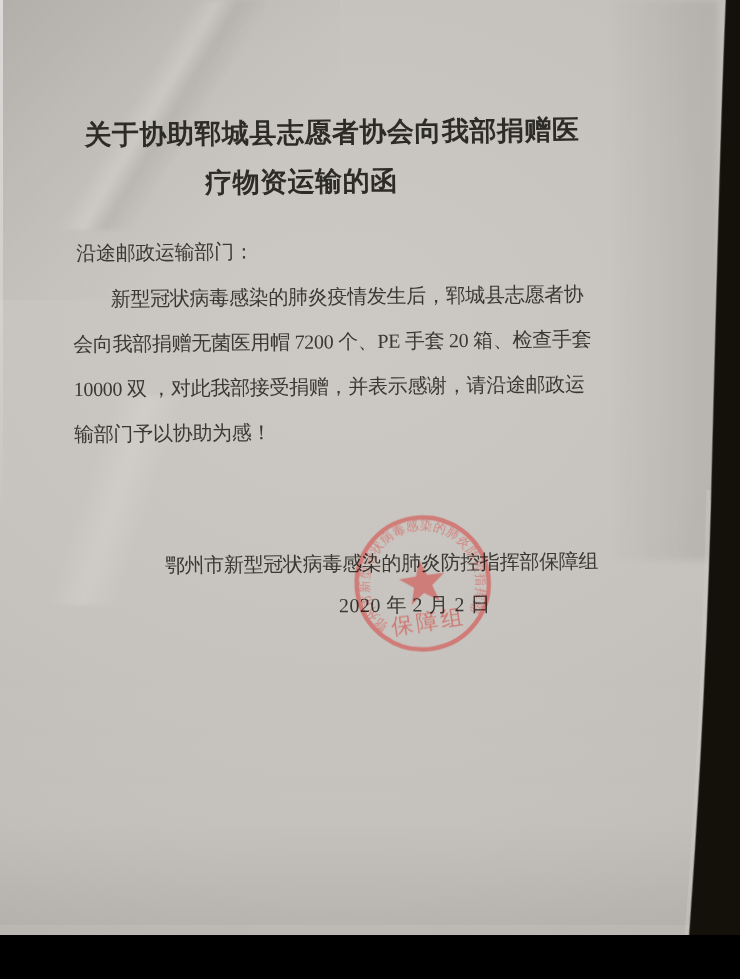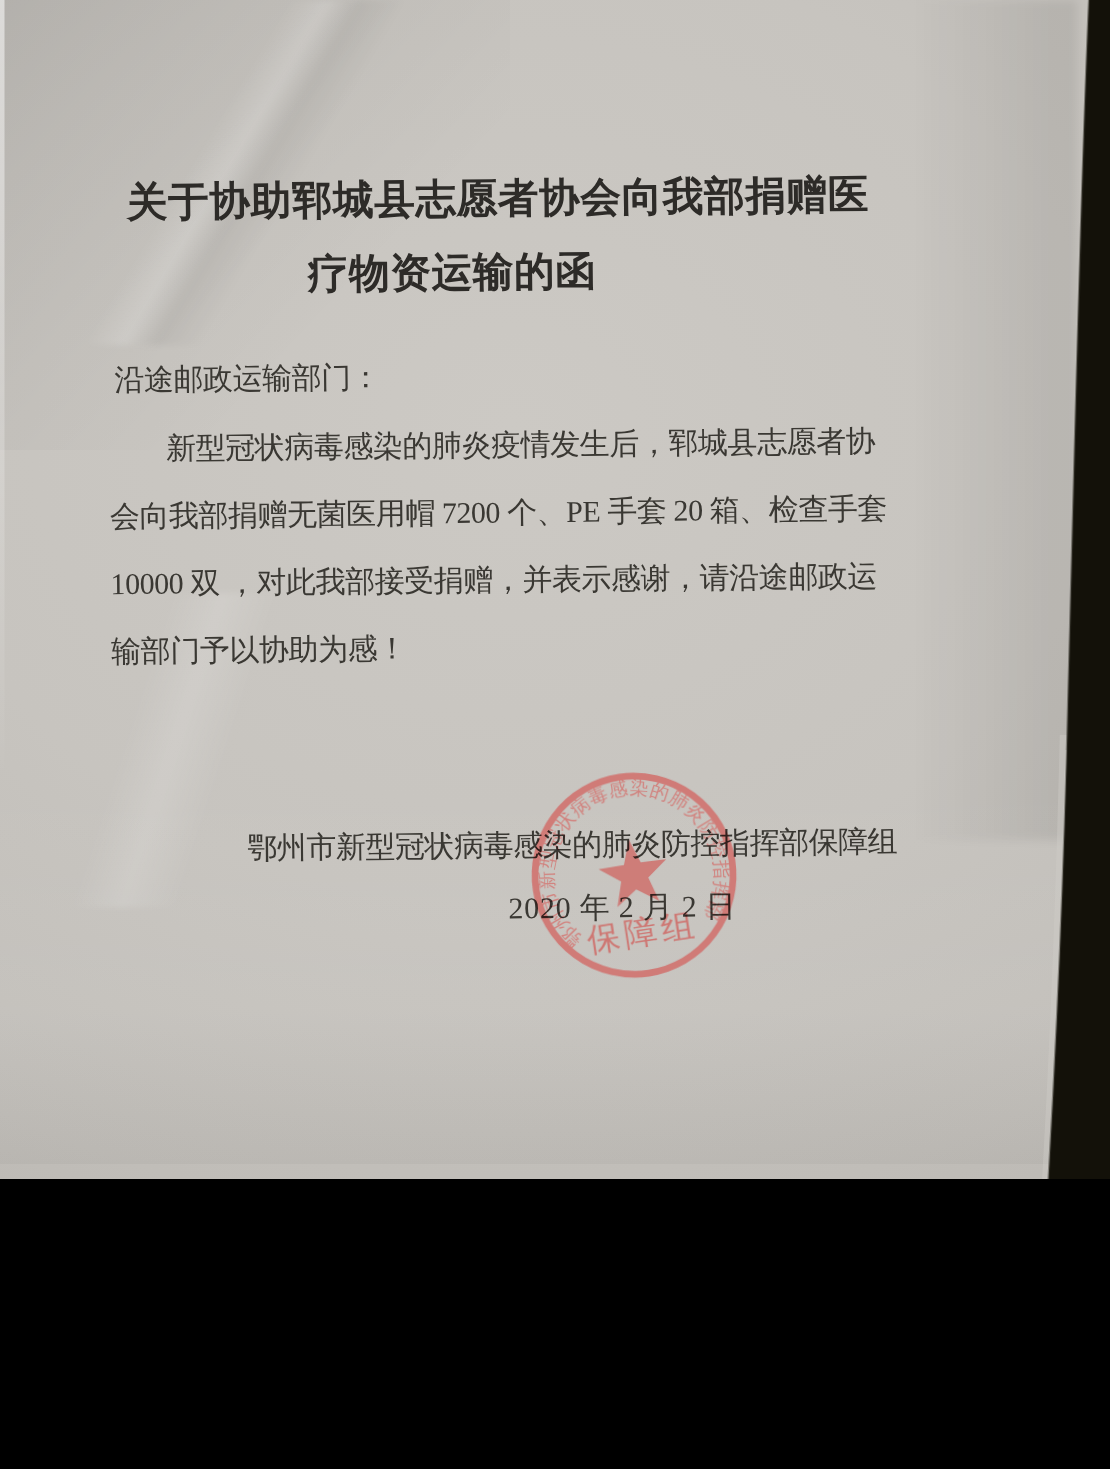--- a/index.html
+++ b/index.html
@@ -6,7 +6,7 @@
   .stage {
     position: relative;
     width: 740px;
-    height: 786px;
+    height: 935px;
     overflow: hidden;
     background: #141209;
     font-family: "Liberation Serif", "DejaVu Serif", serif;

